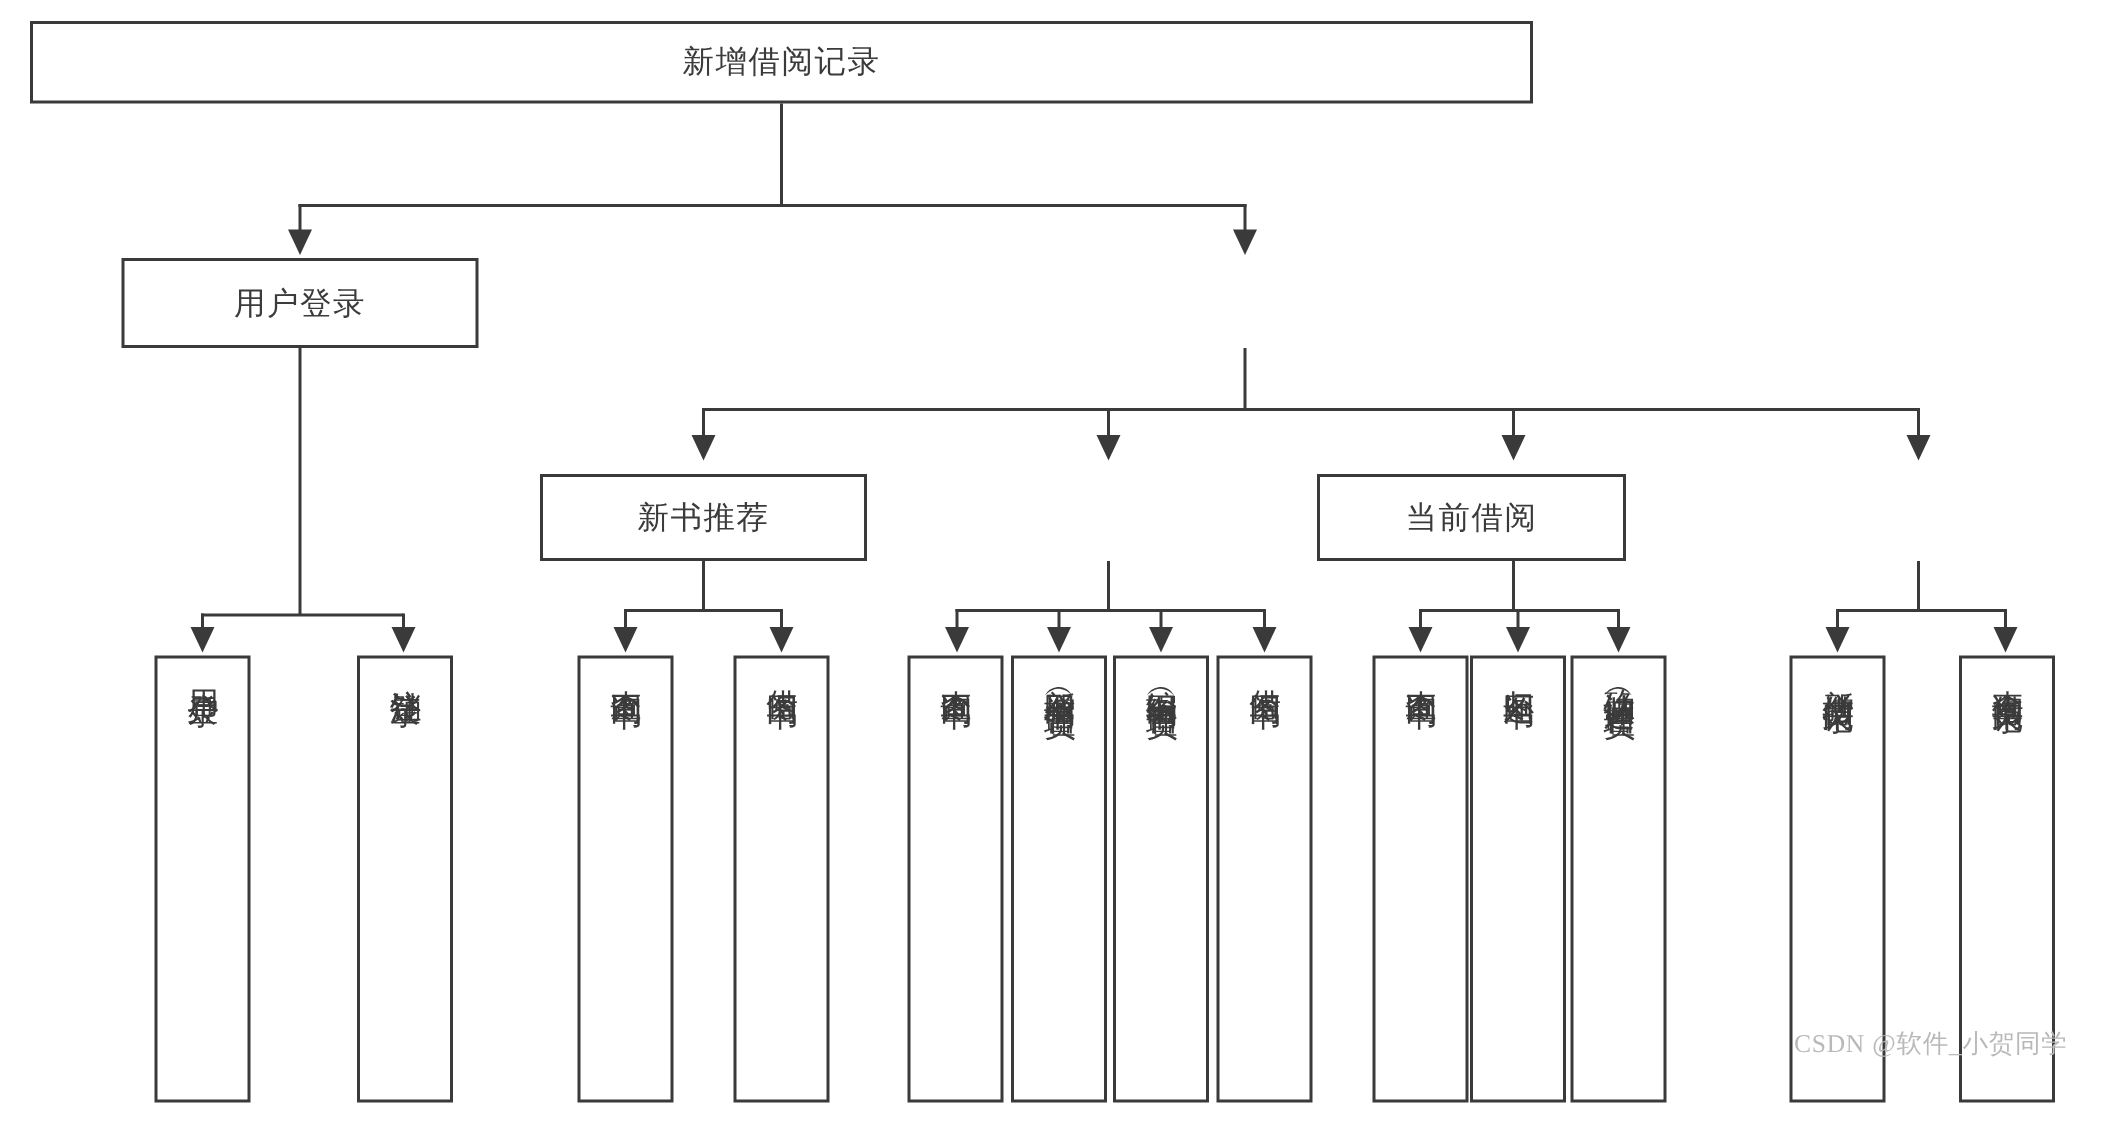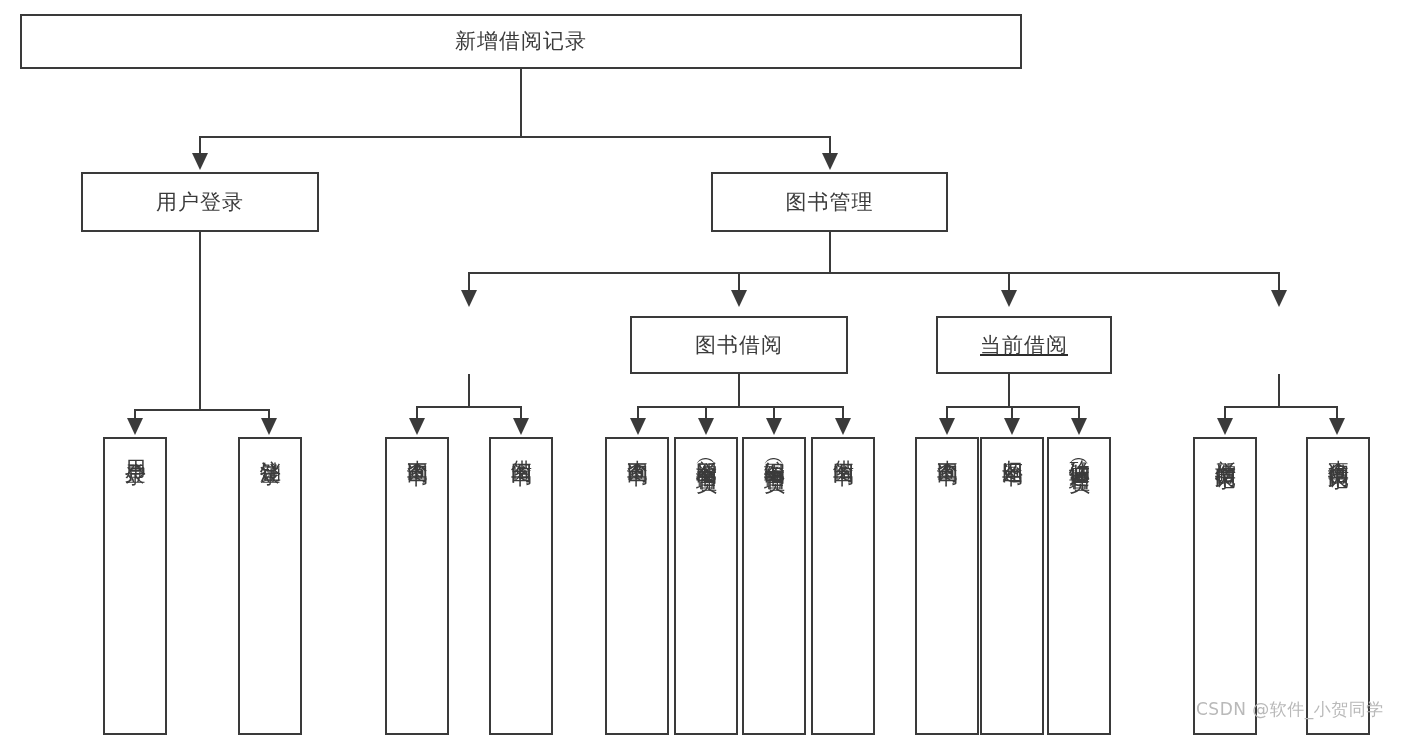--- a/index.html
+++ b/index.html
@@ -107,9 +107,6 @@
     <span class="label">用户登录</span>
   </div>
 
-  <div class="node horizontal" style="left:711px; top:172px; width:237px; height:60px;">
-    <span class="label">图书管理</span>
-  </div>
 
   <div class="vline" style="left:199px; top:232px; width:2px; height:178px;"></div>
   <div class="hline" style="left:134px; top:409px; width:135px; height:2px;"></div>

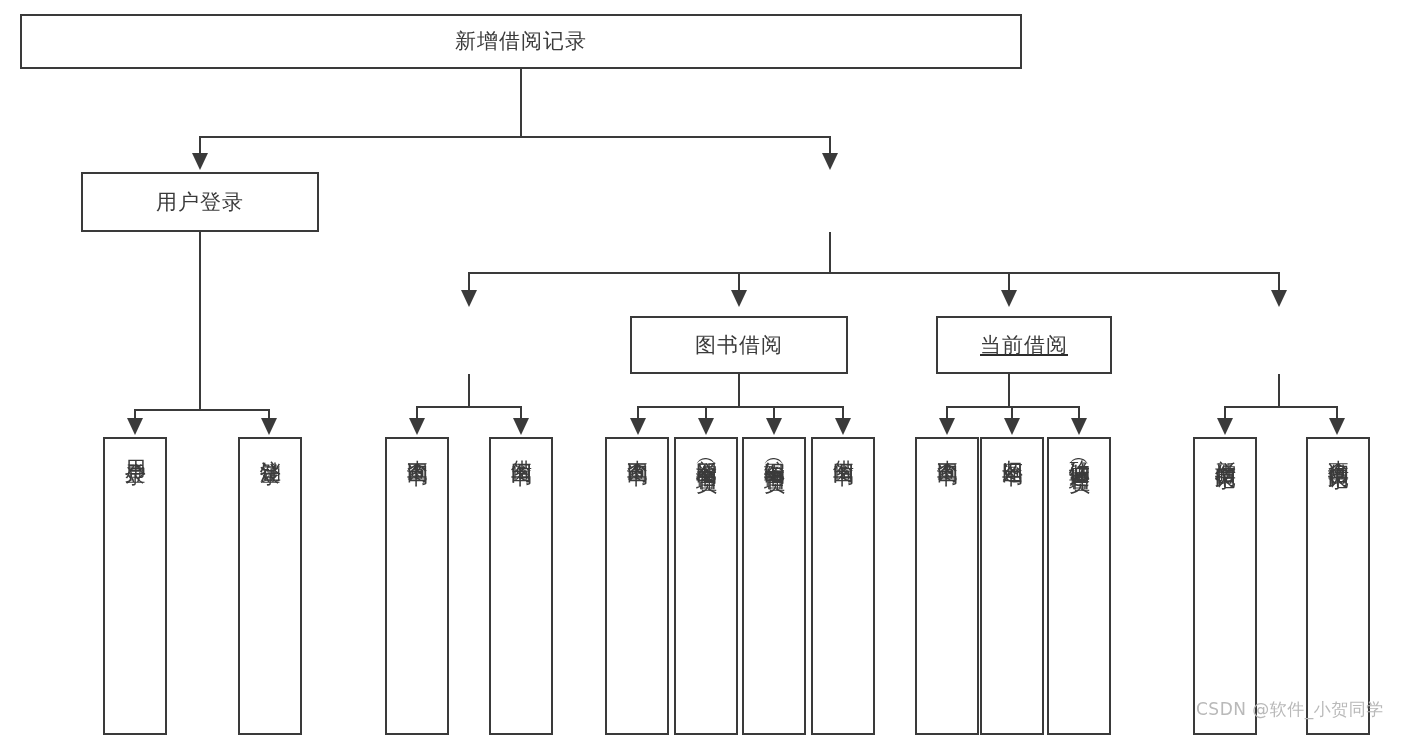--- a/index.html
+++ b/index.html
@@ -130,6 +130,9 @@
   <div class="vline" style="left:1278px; top:272px; width:2px; height:20px;"></div>
   <div class="arrow" style="left:1271px; top:290px;"></div>
 
+  <div class="node horizontal" style="left:360px; top:316px; width:218px; height:58px;">
+    <span class="label">新书推荐</span>
+  </div>
   <div class="node horizontal" style="left:630px; top:316px; width:218px; height:58px;">
     <span class="label">图书借阅</span>
   </div>

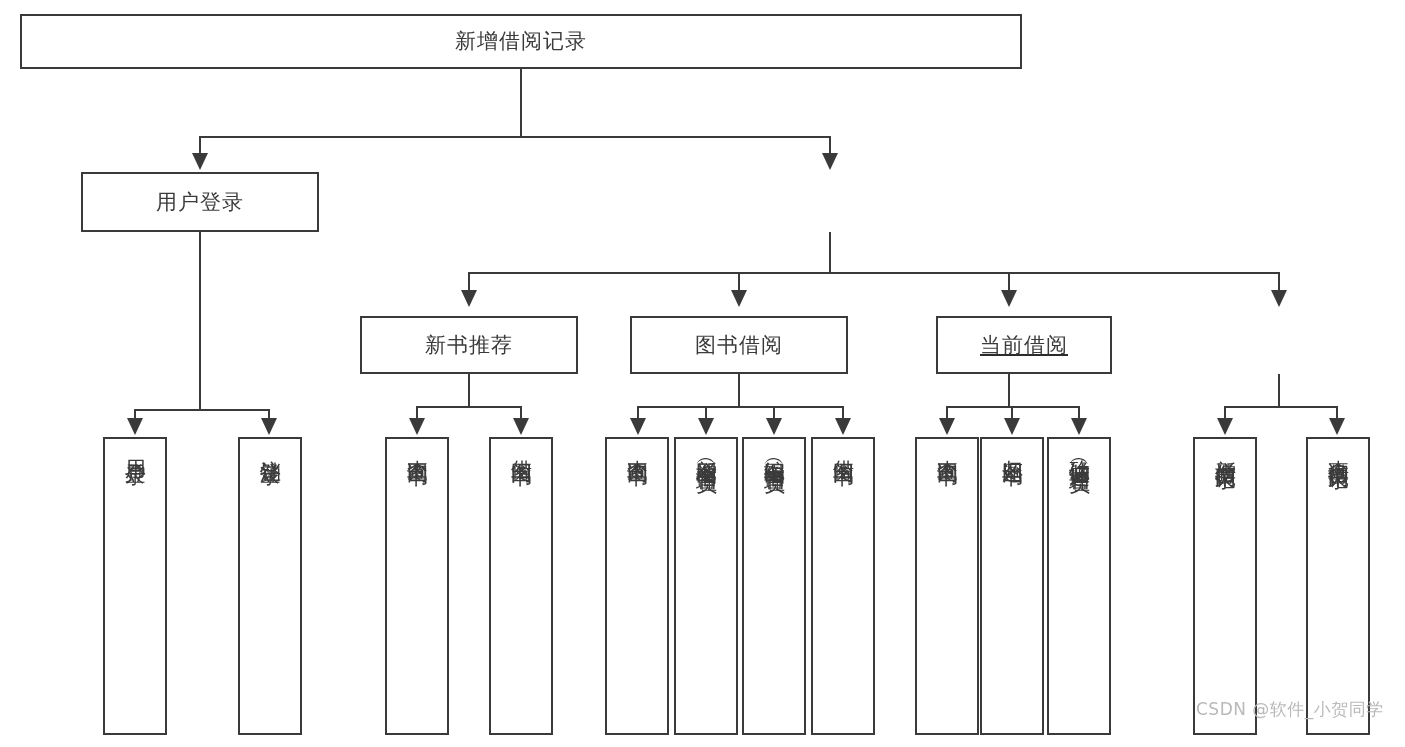--- a/index.html
+++ b/index.html
@@ -132,9 +132,6 @@
 
   <div class="node horizontal" style="left:360px; top:316px; width:218px; height:58px;">
     <span class="label">新书推荐</span>
-  </div>
-  <div class="node horizontal" style="left:630px; top:316px; width:218px; height:58px;">
-    <span class="label">图书借阅</span>
   </div>
   <div class="node horizontal" style="left:936px; top:316px; width:176px; height:58px;text-decoration:underline;">
     <span class="label">当前借阅</span>

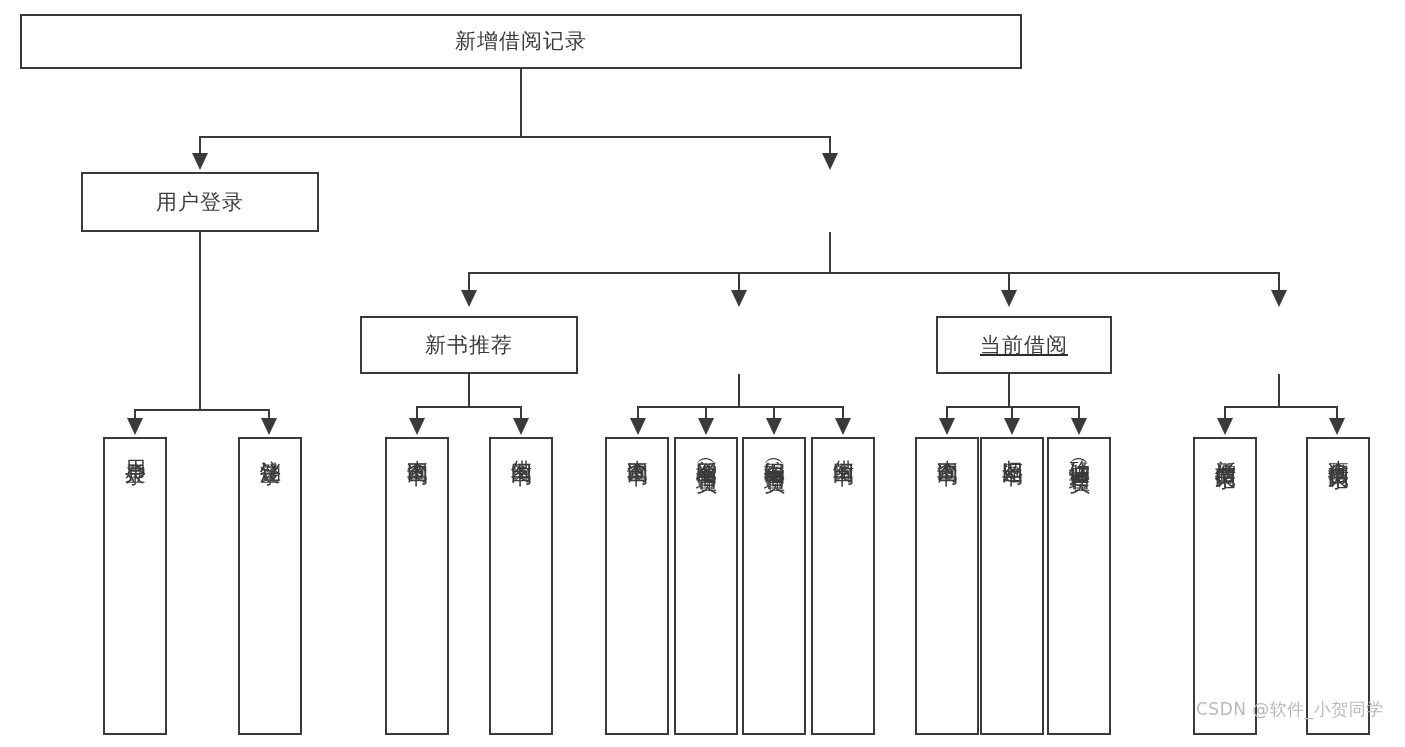--- a/index.html
+++ b/index.html
@@ -133,7 +133,7 @@
   <div class="node horizontal" style="left:360px; top:316px; width:218px; height:58px;">
     <span class="label">新书推荐</span>
   </div>
-  <div class="node horizontal" style="left:936px; top:316px; width:176px; height:58px;text-decoration:underline;">
+  <div class="node horizontal" style="left:878px; top:316px; width:206px; height:58px;">
     <span class="label">当前借阅</span>
   </div>
 

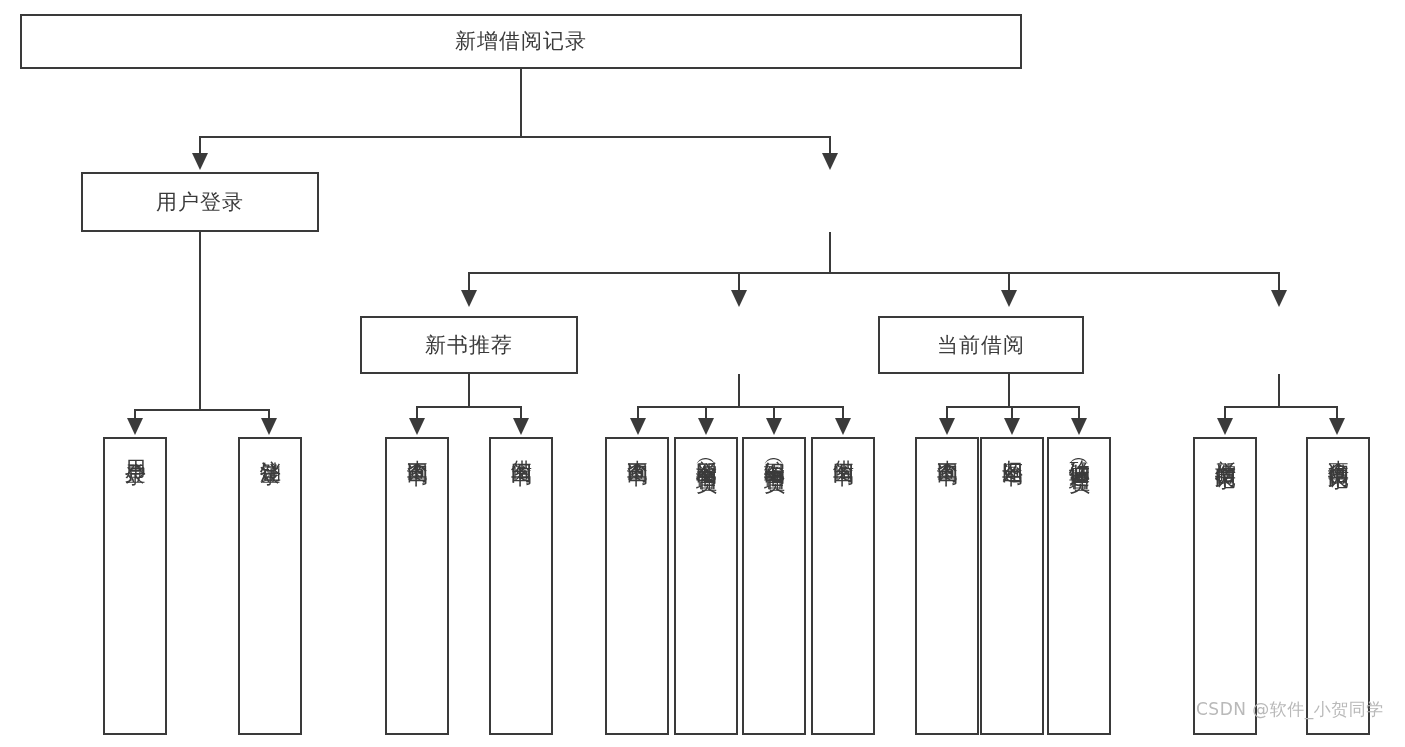--- a/index.html
+++ b/index.html
@@ -215,7 +215,7 @@
     <span class="label">查询借阅记录</span>
   </div>
 
-  <div id="watermark" style="left:1196px; top:698px;">CSDN @软件_小贺同学</div>
+  <div id="watermark" style="left:1196px; top:684px;font-family:Liberation Serif, serif;">CSDN @软件_小贺同学</div>
 
 </div>
 

